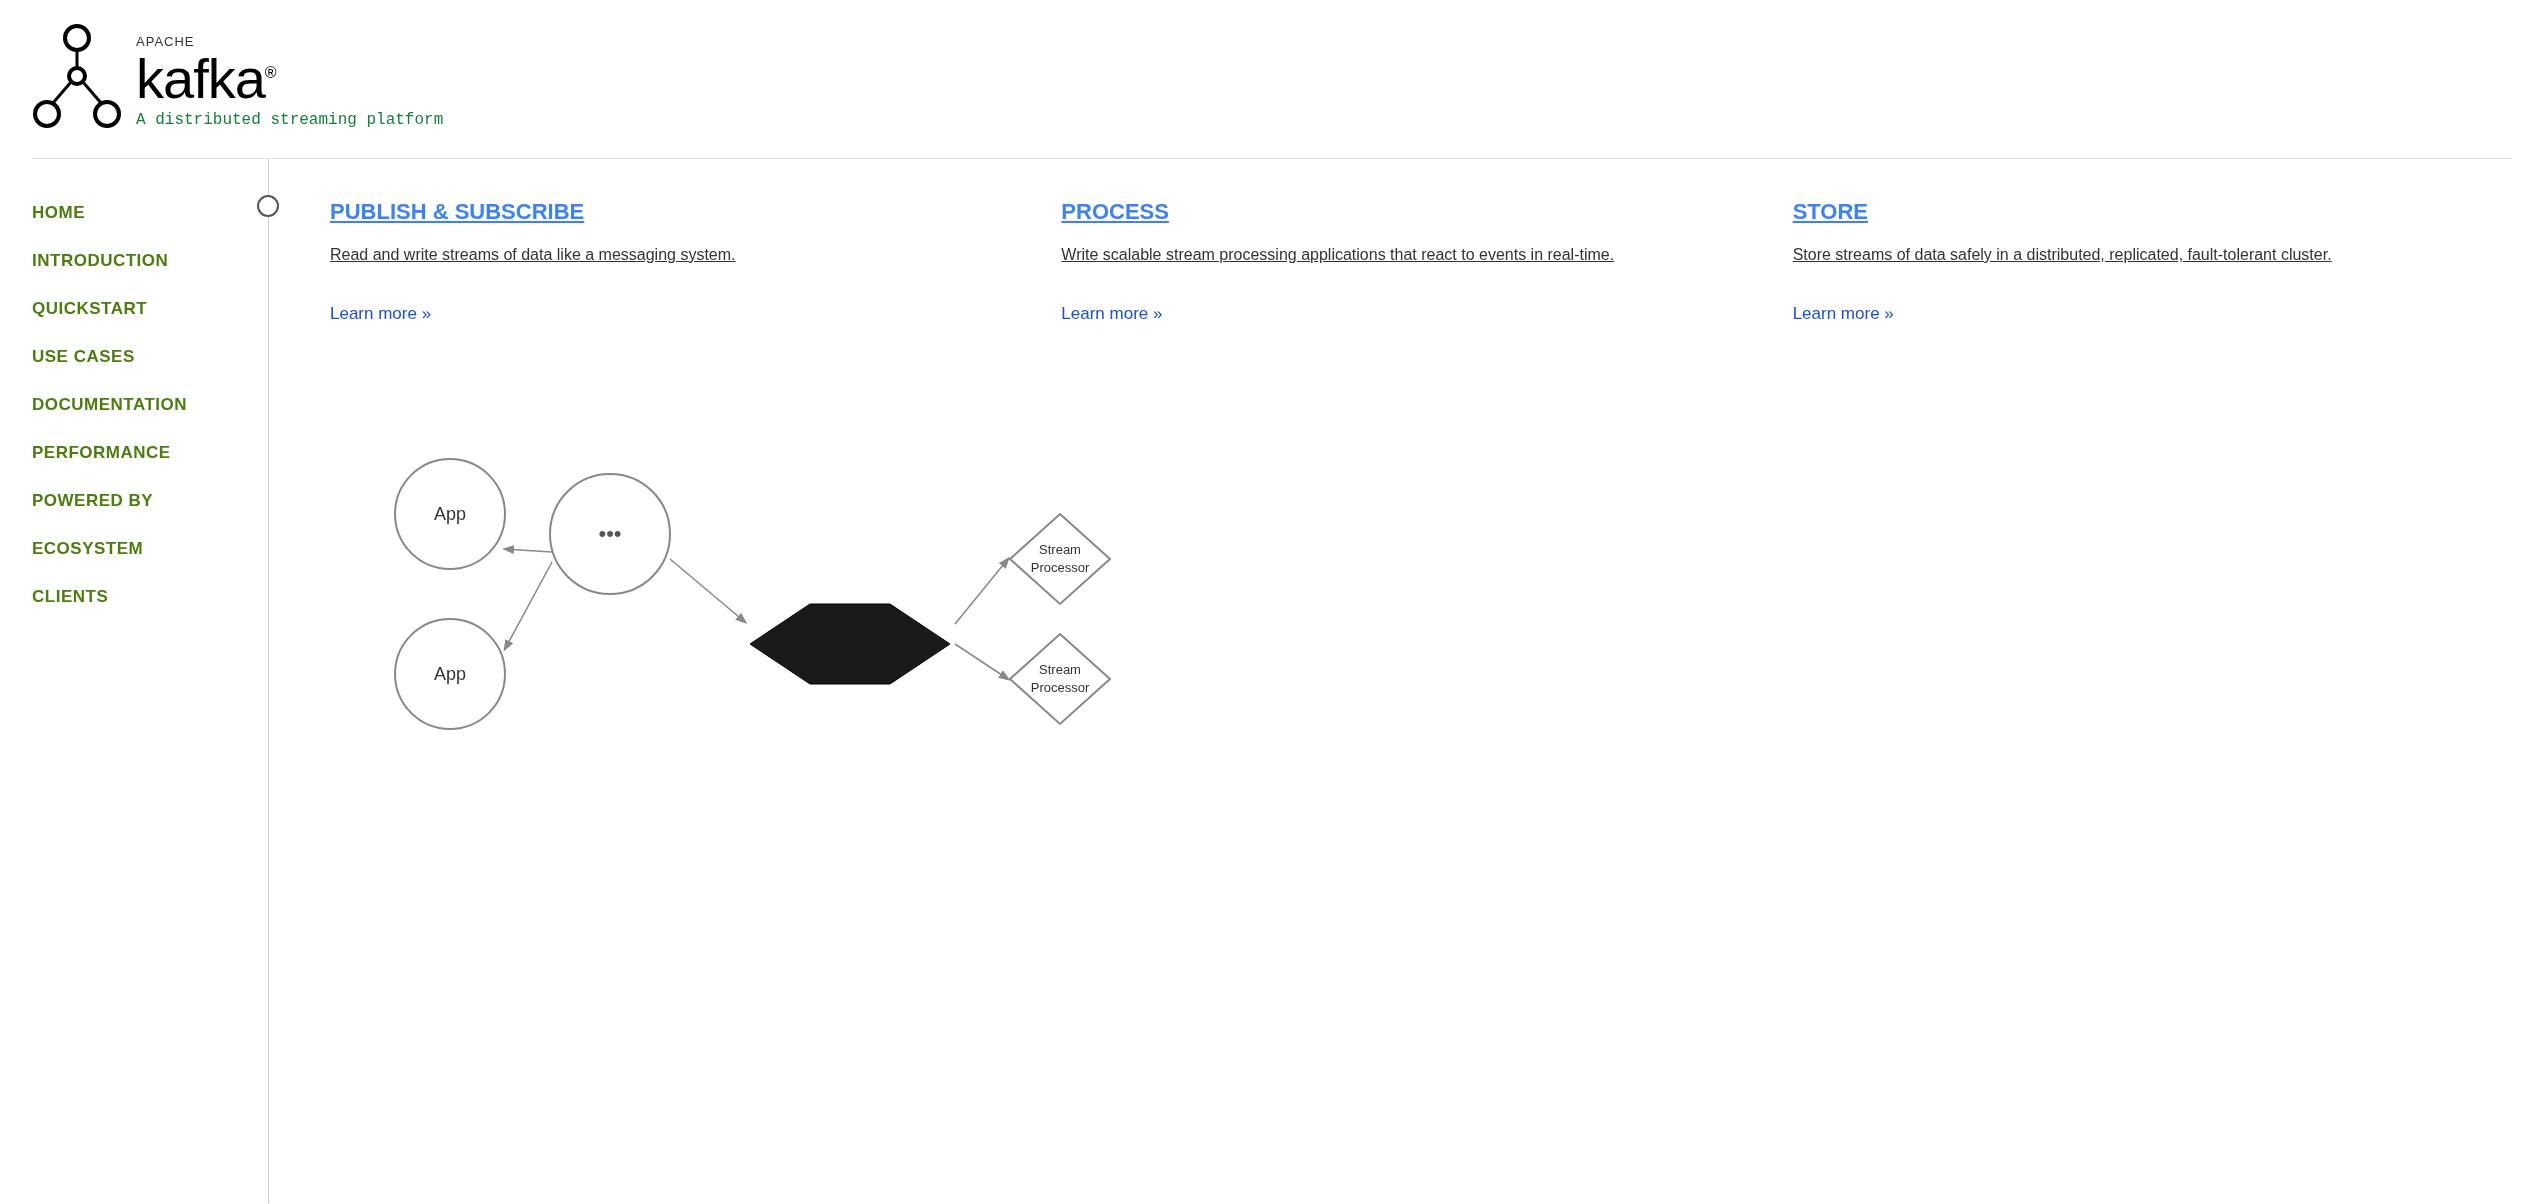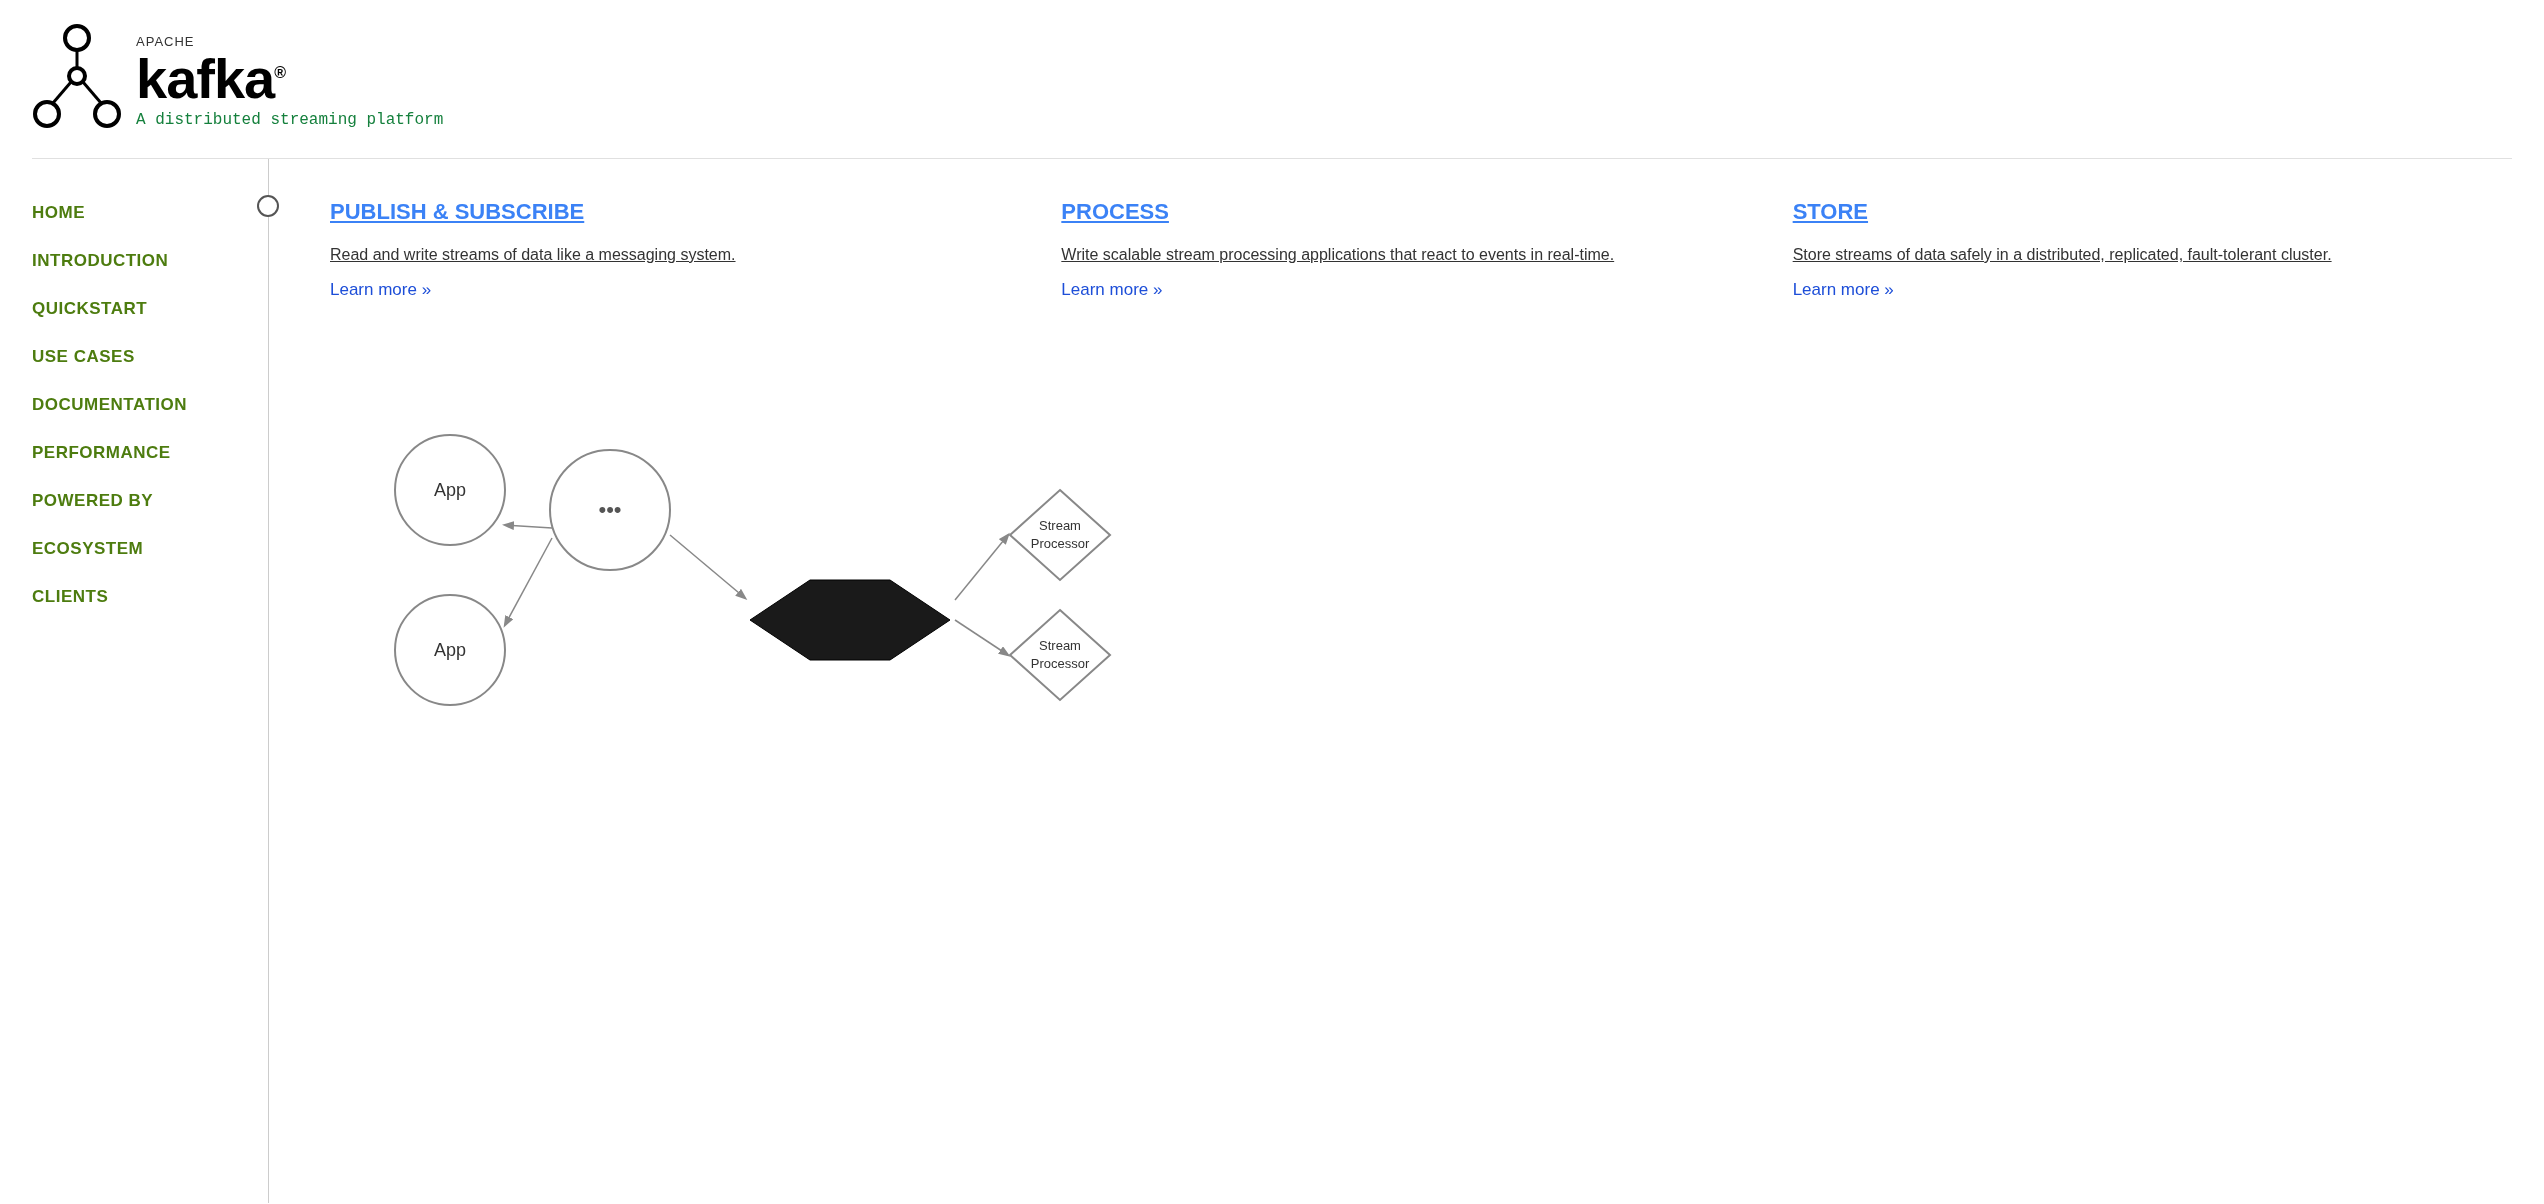--- a/index.html
+++ b/index.html
@@ -40,7 +40,7 @@
     .logo-kafka {
       font-family: Arial, sans-serif;
       font-size: 56px;
-      font-weight: bold;
+      font-weight: normal;
       color: #000;
       line-height: 1;
       letter-spacing: -1px;

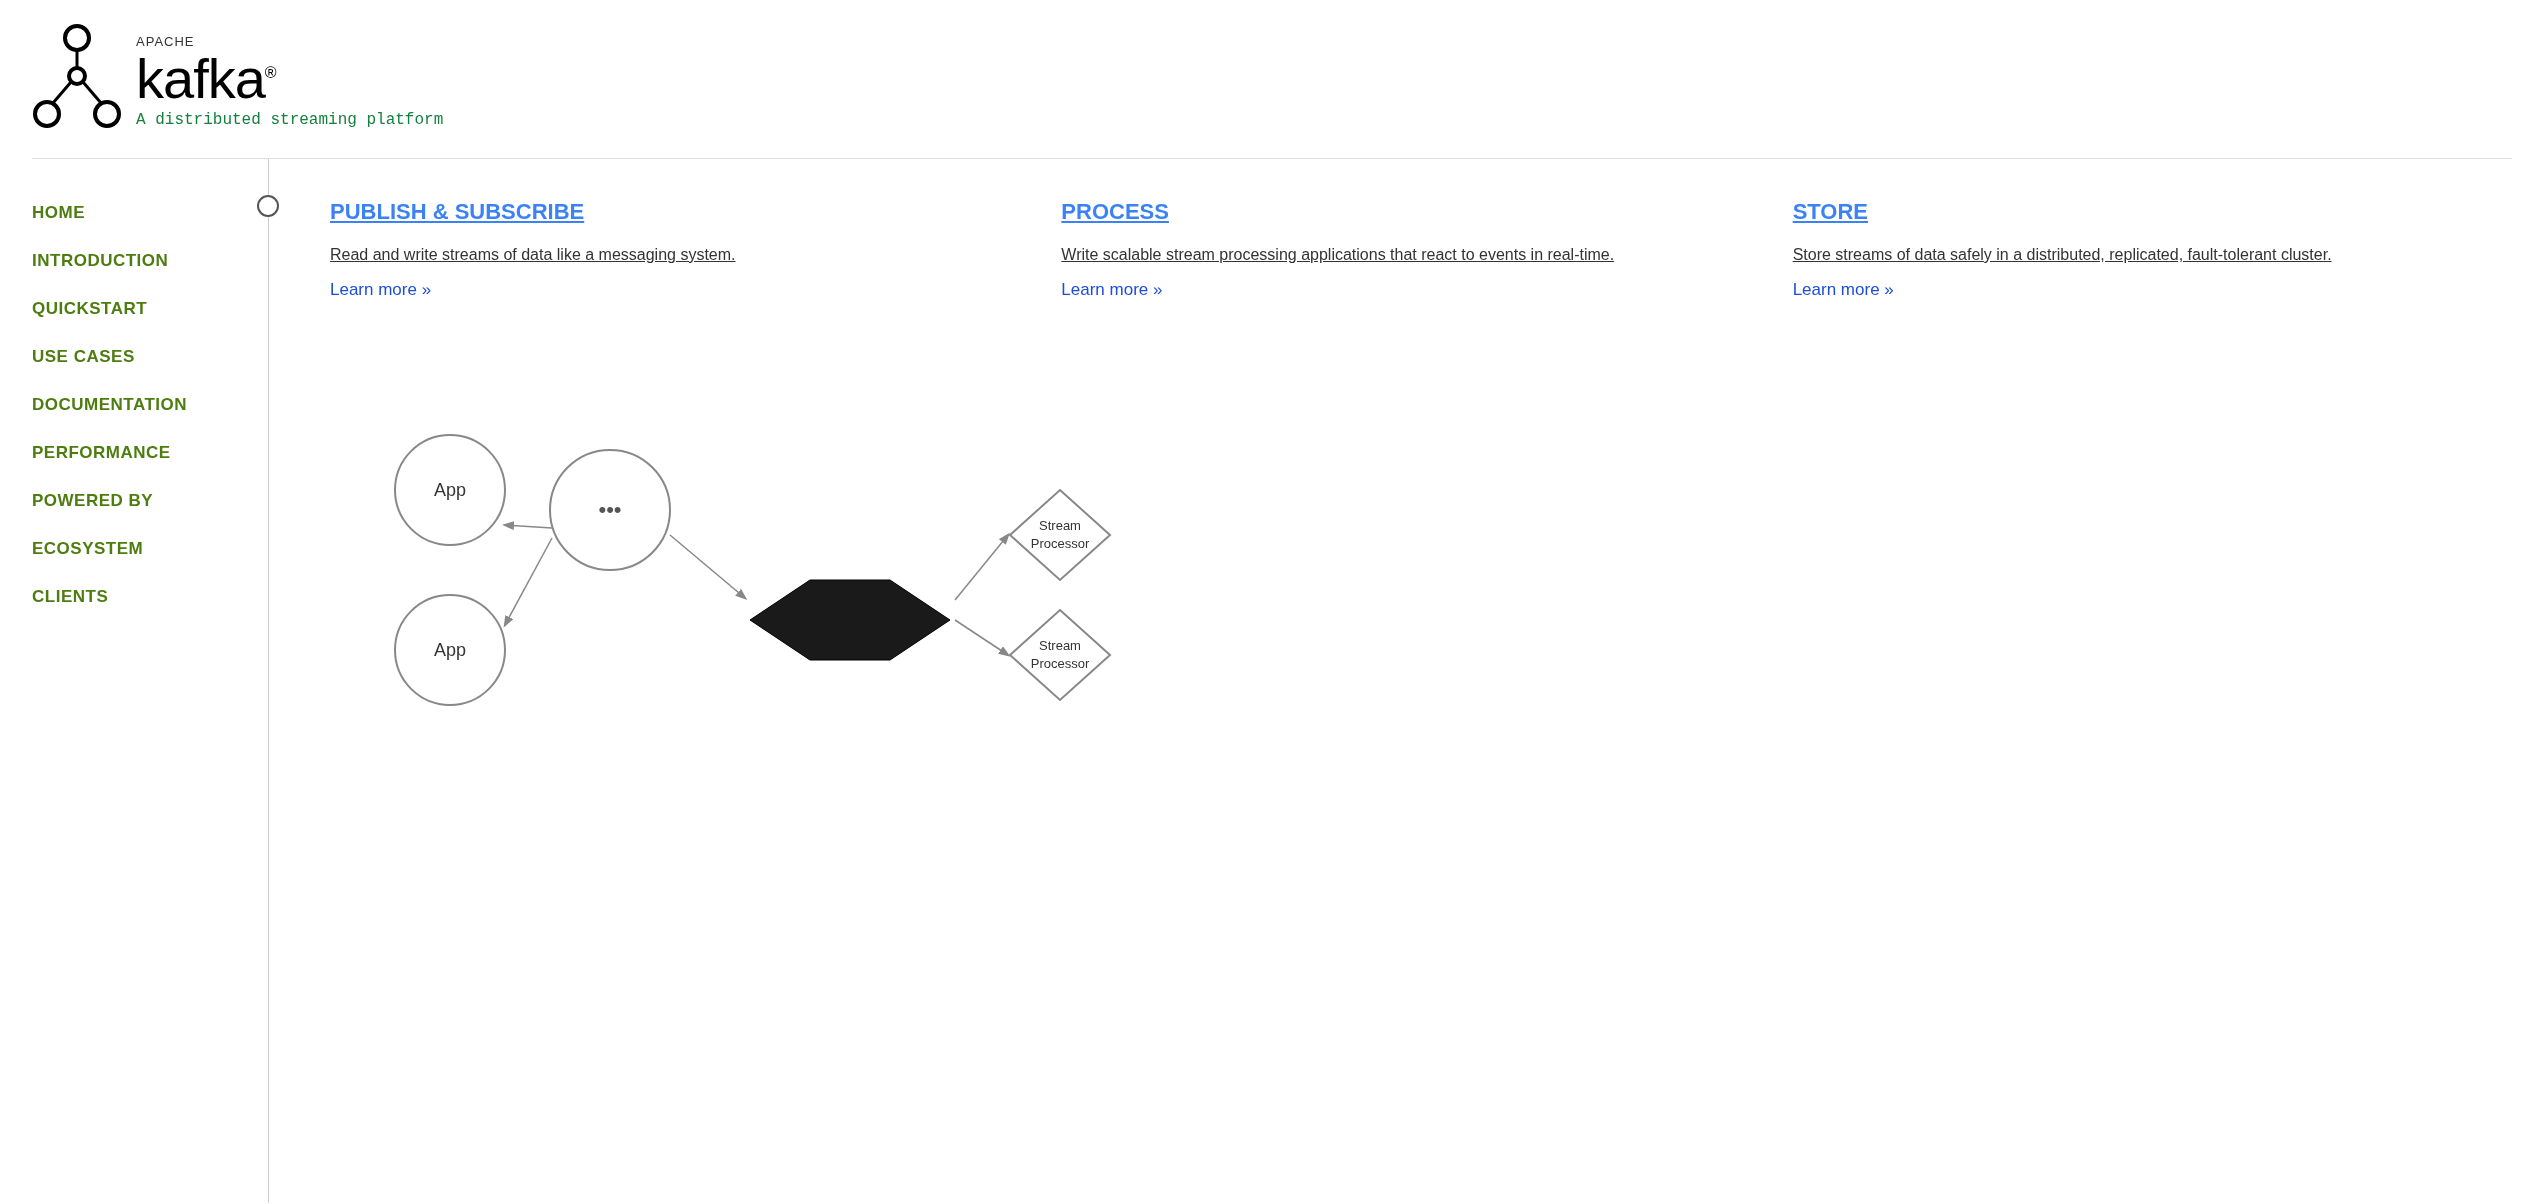--- a/index.html
+++ b/index.html
@@ -134,7 +134,7 @@
       color: #333;
       line-height: 1.55;
       text-decoration: underline;
-      margin-bottom: 12px;
+      margin-bottom: 36px;
     }
     .learn-more {
       font-family: Arial, sans-serif;

